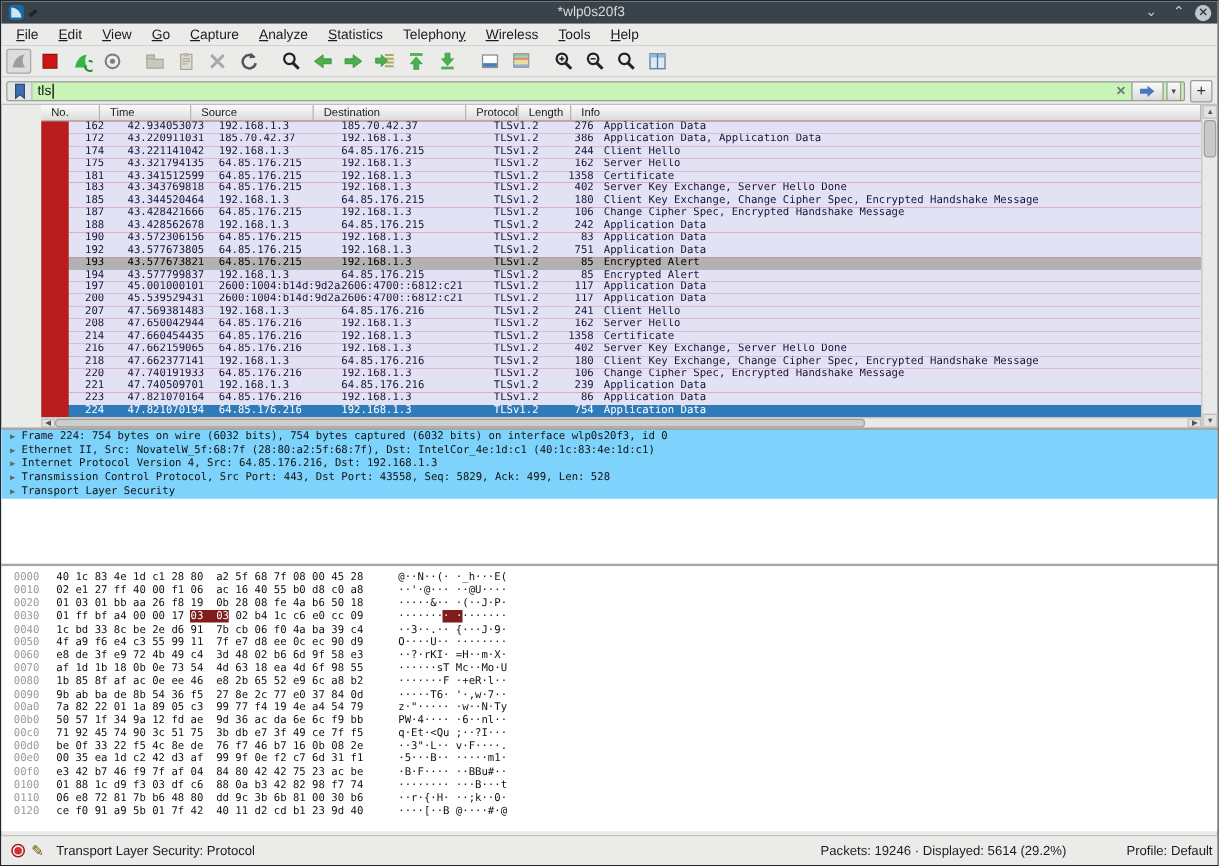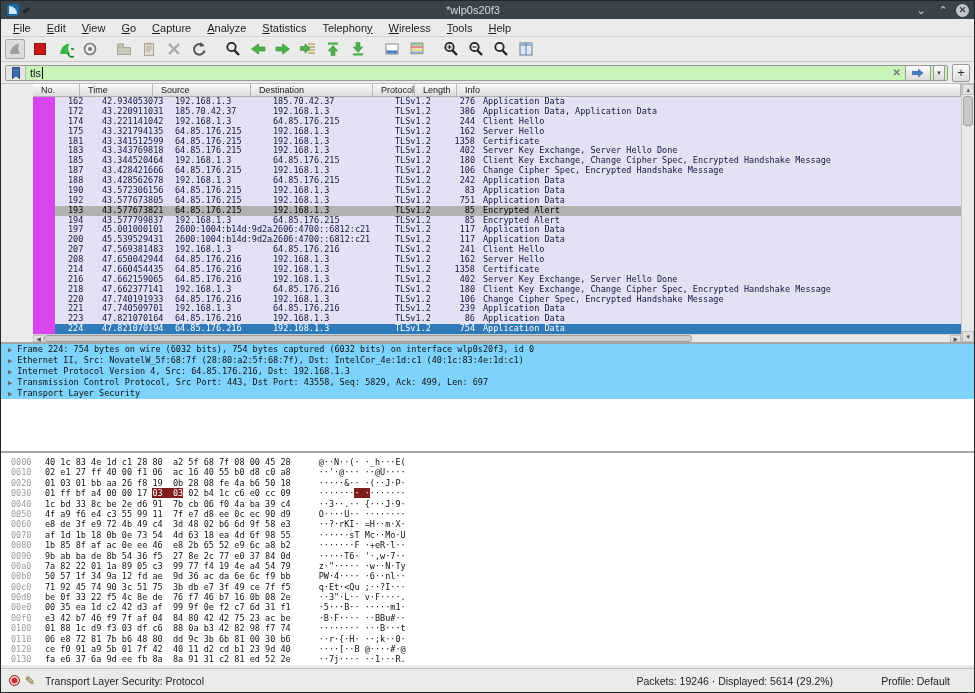--- a/index.html
+++ b/index.html
@@ -61,7 +61,7 @@
            font-size:9px; color:#1a1a1a; }
   .phead > div { border-right:1px solid #b6b6b4; padding-left:8px; line-height:12px;
                  overflow:hidden; white-space:nowrap; }
-  .prows { height:237px; overflow:hidden; background:#d946ef;padding-left:22px; }
+  .prows { height:237px; overflow:hidden; background:#b91c1c;padding-left:22px; }
   .prow { height:9.875px; display:grid; grid-template-columns:47px 73px 98px 122px 42px 42px 1fr;
           background:#e3e2f5; color:#15153c; font-family:"DejaVu Sans Mono", monospace;
           font-size:8.5px; line-height:9.8px; }

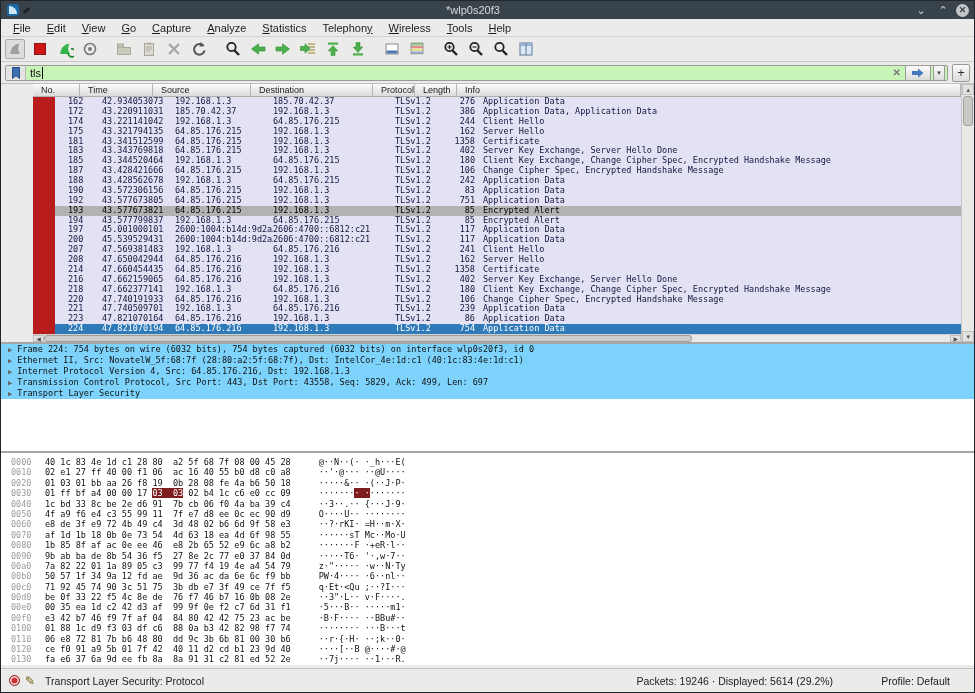--- a/index.html
+++ b/index.html
@@ -539,7 +539,7 @@
         <div class="drow"><span class="arrow">▶</span><span>Frame 224: 754 bytes on wire (6032 bits), 754 bytes captured (6032 bits) on interface wlp0s20f3, id 0</span></div>
         <div class="drow"><span class="arrow">▶</span><span>Ethernet II, Src: NovatelW_5f:68:7f (28:80:a2:5f:68:7f), Dst: IntelCor_4e:1d:c1 (40:1c:83:4e:1d:c1)</span></div>
         <div class="drow"><span class="arrow">▶</span><span>Internet Protocol Version 4, Src: 64.85.176.216, Dst: 192.168.1.3</span></div>
-        <div class="drow"><span class="arrow">▶</span><span>Transmission Control Protocol, Src Port: 443, Dst Port: 43558, Seq: 5829, Ack: 499, Len: 697</span></div>
+        <div class="drow"><span class="arrow">▶</span><span>Transmission Control Protocol, Src Port: 443, Dst Port: 43558, Seq: 5829, Ack: 499, Len: 528</span></div>
         <div class="drow"><span class="arrow">▶</span><span>Transport Layer Security</span></div>
       </div>
   </div>

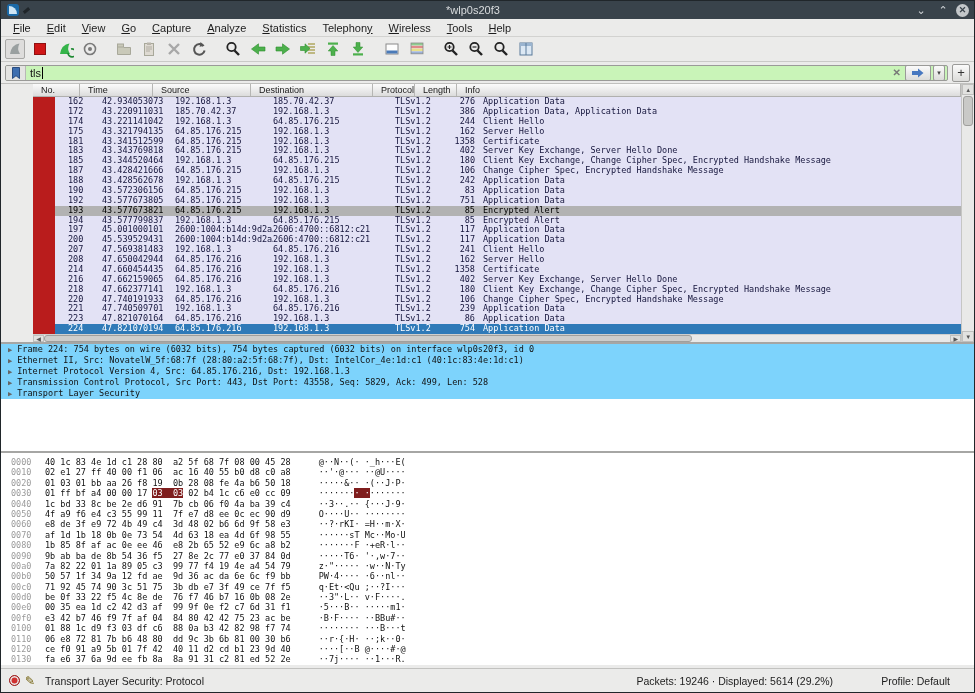--- a/index.html
+++ b/index.html
@@ -566,7 +566,6 @@
       <div class="hxrow"><span class="hx-off">0100</span><span class="hx"><span>01 88 1c d9 f3 03 df c6  88 0a b3 42 82 98 f7 74</span></span><span class="hx-ascii"><span>········ ···B···t</span></span></div>
       <div class="hxrow"><span class="hx-off">0110</span><span class="hx"><span>06 e8 72 81 7b b6 48 80  dd 9c 3b 6b 81 00 30 b6</span></span><span class="hx-ascii"><span>··r·{·H· ··;k··0·</span></span></div>
       <div class="hxrow"><span class="hx-off">0120</span><span class="hx"><span>ce f0 91 a9 5b 01 7f 42  40 11 d2 cd b1 23 9d 40</span></span><span class="hx-ascii"><span>····[··B @····#·@</span></span></div>
-      <div class="hxrow"><span class="hx-off">0130</span><span class="hx"><span>fa e6 37 6a 9d ee fb 8a  8a 91 31 c2 81 ed 52 2e</span></span><span class="hx-ascii"><span>··7j···· ··1···R.</span></span></div>
     </div>
 
   <div class="statusbar">

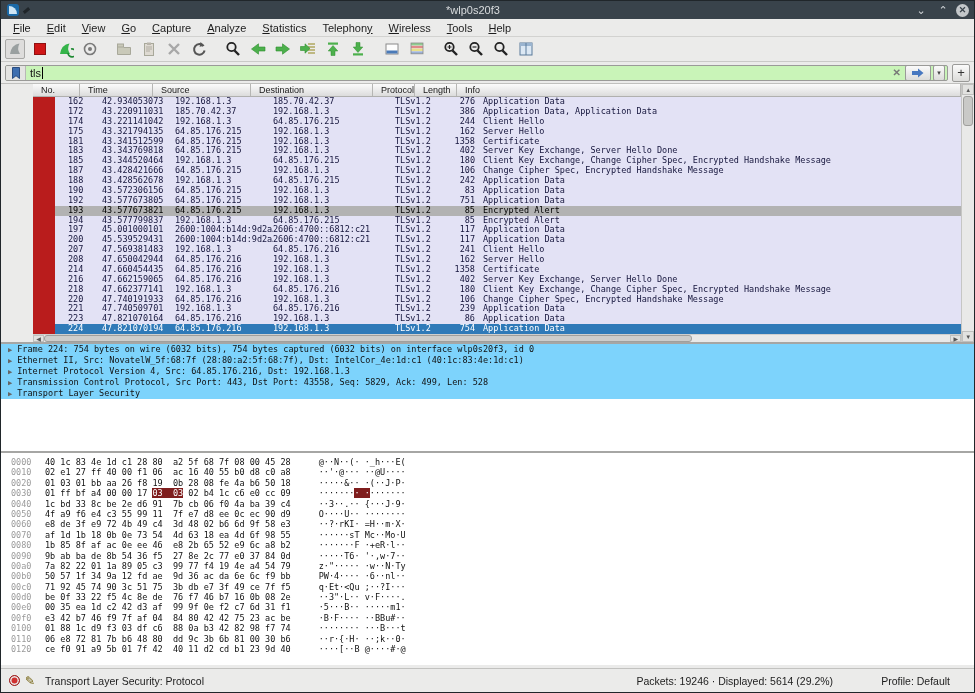--- a/index.html
+++ b/index.html
@@ -107,7 +107,7 @@
                 border:1px solid #9a1f1f; margin:0 5px 0 8px; box-shadow:inset 0 0 0 1.5px #e9e9e8; }
   .pencil { font-size:12px; color:#6b5900; margin-right:10px; }
   .st-left { flex:1; }
-  .st-profile { margin-left:48px; margin-right:24px; }
+  .st-profile { margin-left:48px; margin-right:4px; }
 </style>
 </head>
 <body>

